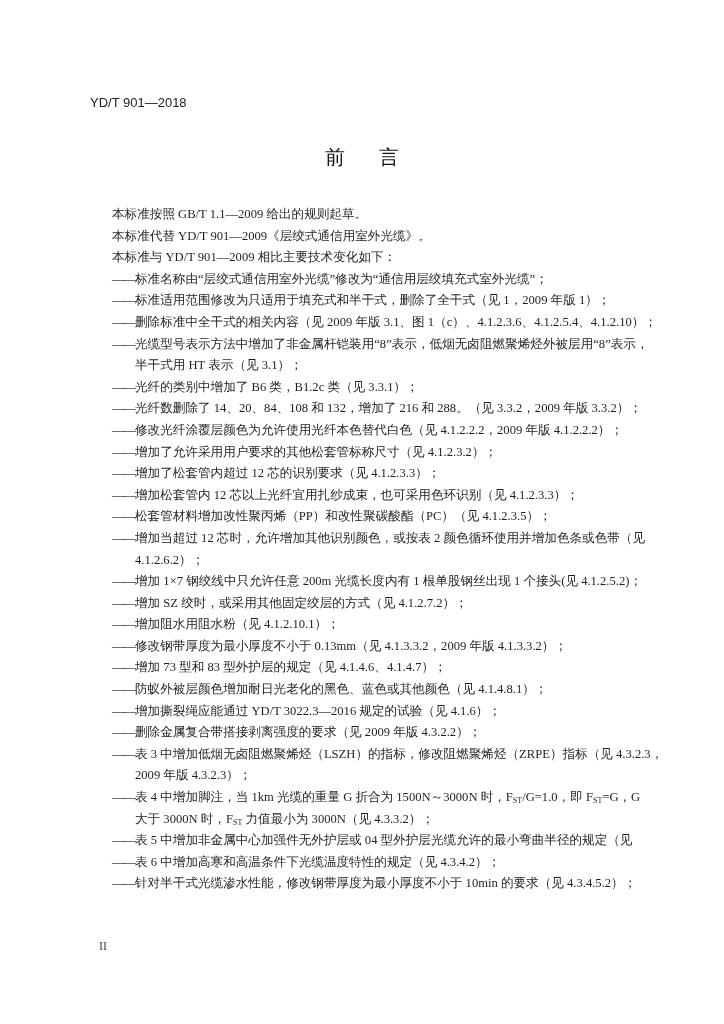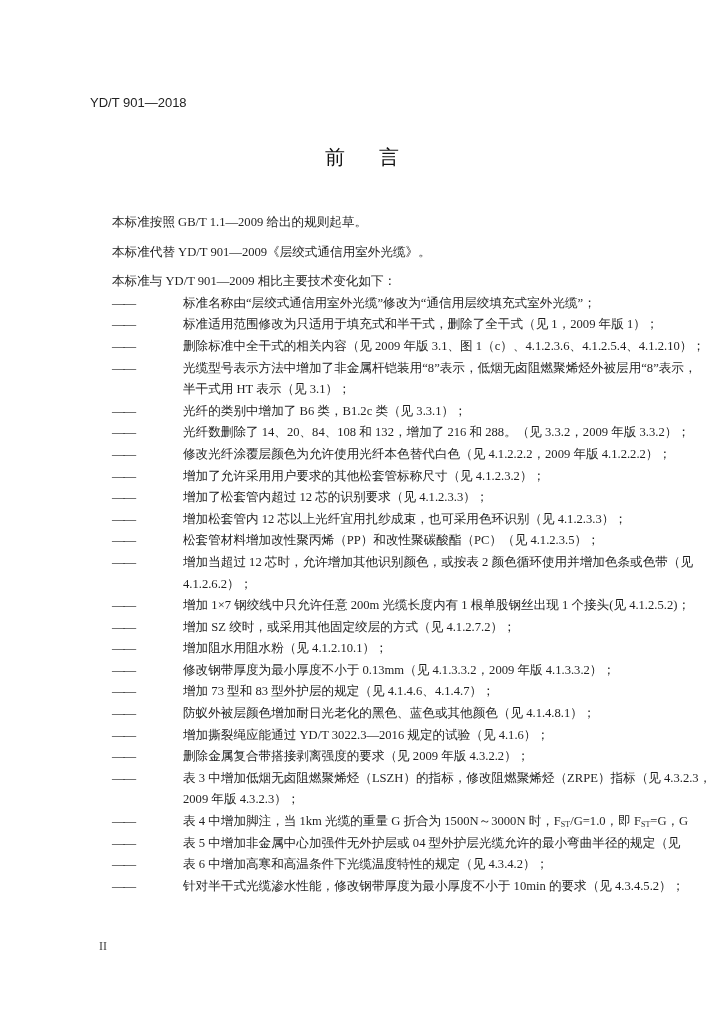--- a/index.html
+++ b/index.html
@@ -8,7 +8,7 @@
     .title { position: absolute; left: 0; width: 724px; top: 144px; text-align: center; font-family: "DejaVu Sans", sans-serif; font-size: 20px; letter-spacing: 0; color: #111; }
     .title span.gap { display: inline-block; width: 34px; }
     .body { position: absolute; left: 112px; top: 204px; width: 548px; font-family: "Liberation Serif", "DejaVu Serif", serif; font-size: 12.6px; line-height: 21.6px; color: #1f1f1f; }
-    .line { white-space: nowrap; height: 21.6px; margin-top: 8px; }
+    .line { white-space: nowrap; height: 21.6px; }
     .item { display: flex; }
     .dash { flex: 0 0 auto; width: 23px; letter-spacing: -1px; }
     .item-text { flex: 1 1 auto; }

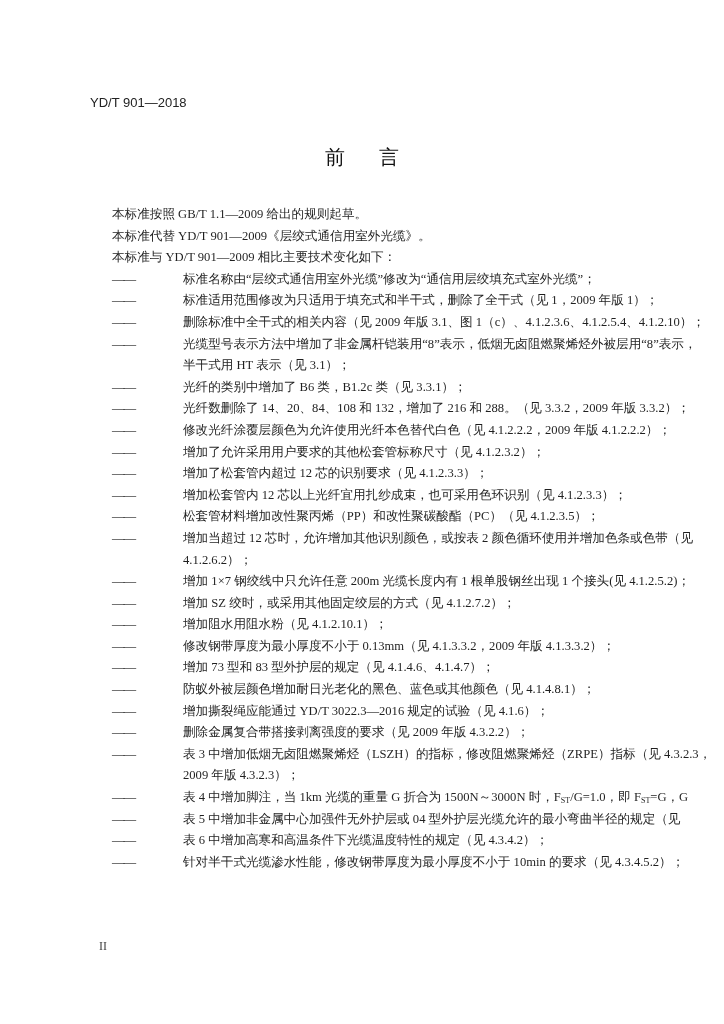--- a/index.html
+++ b/index.html
@@ -12,7 +12,7 @@
     .item { display: flex; }
     .dash { flex: 0 0 auto; width: 23px; letter-spacing: -1px; }
     .item-text { flex: 1 1 auto; }
-    .item-text .row { white-space: nowrap; height: 21.6px; margin-left: 48px; }
+    .item-text .row { white-space: nowrap; height: 21.6px; }
     sub { font-size: 8px; vertical-align: -2px; }
     .page-num { position: absolute; left: 99px; top: 939px; font-family: "Liberation Serif", serif; font-size: 12px; color: #444; }
   </style>

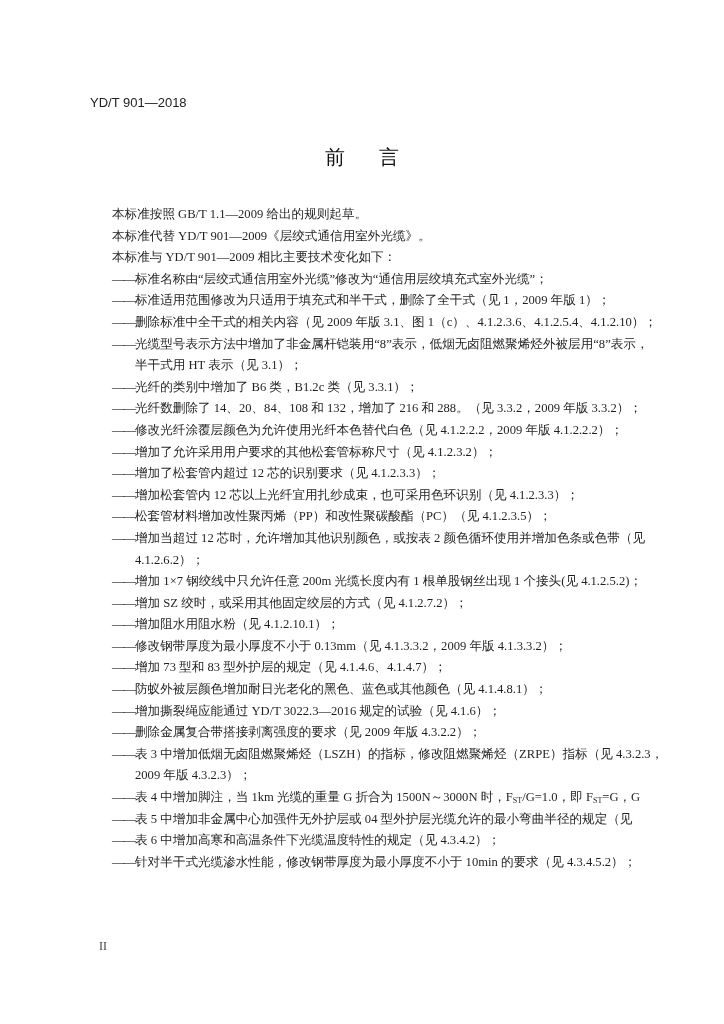--- a/index.html
+++ b/index.html
@@ -161,6 +161,7 @@
         <span class="dash">——</span>
         <div class="item-text">
           <div class="row"><span>表 4 中增加脚注，当 1km 光缆的重量 G 折合为 1500N～3000N 时，F</span><sub>ST</sub><span>/G=1.0，即 F</span><sub>ST</sub><span>=G，G</span></div>
+          <div class="row"><span>大于 3000N 时，F</span><sub>ST</sub><span> 力值最小为 3000N（见 4.3.3.2）；</span></div>
         </div>
       </div>
       <div class="item">

